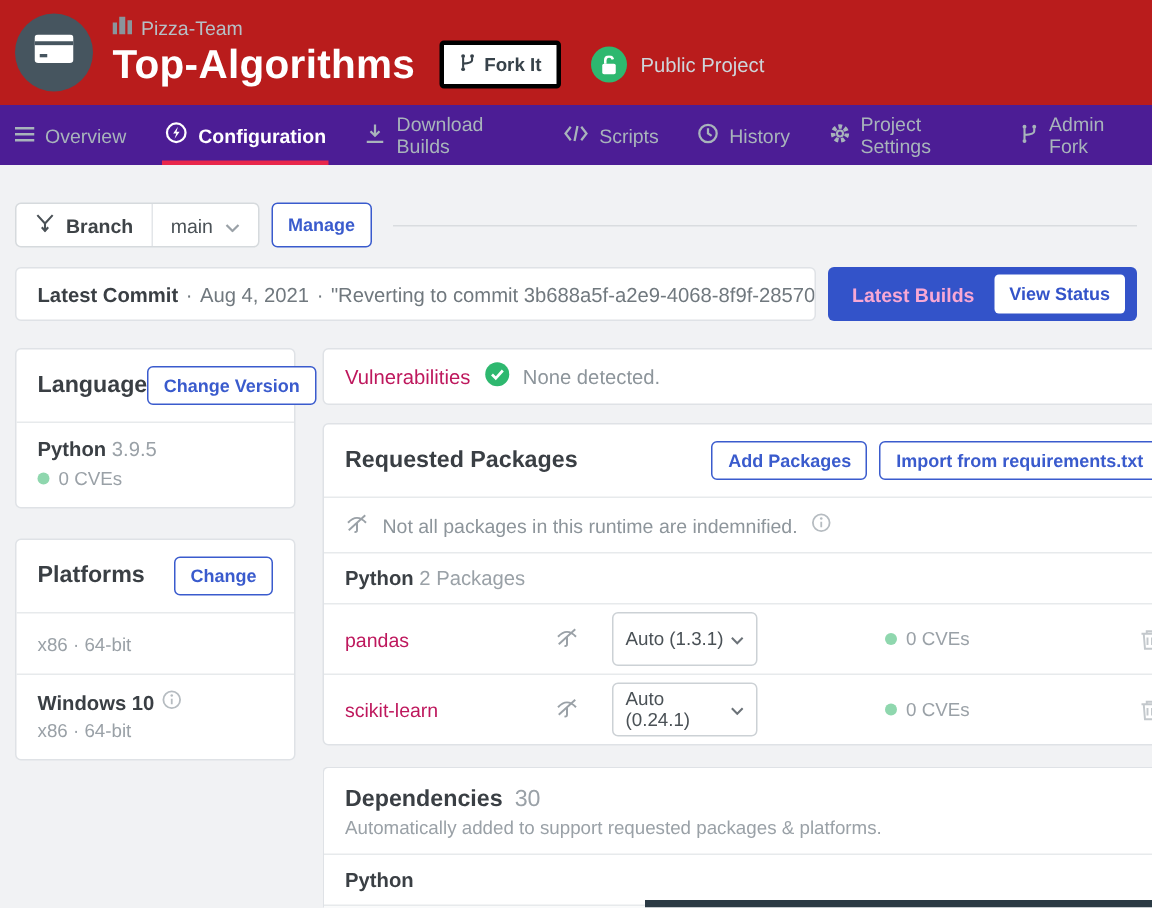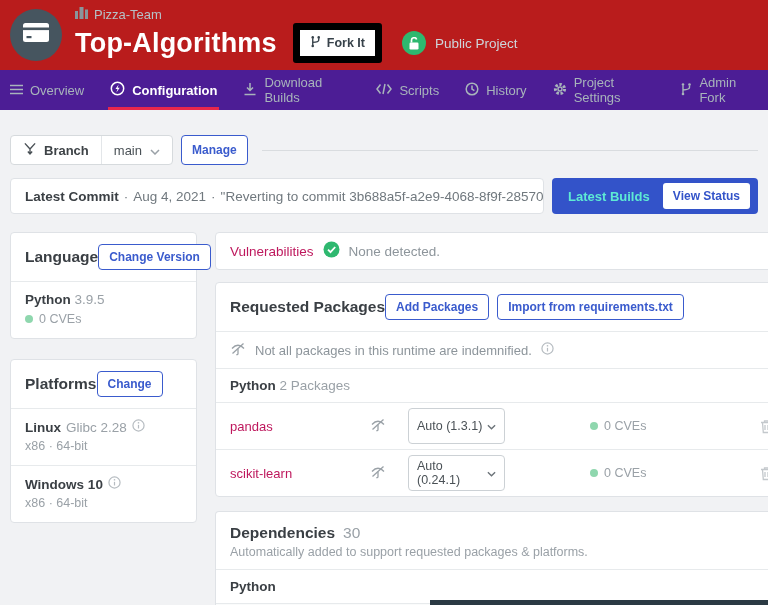--- a/index.html
+++ b/index.html
@@ -13,7 +13,7 @@
   .team-row { display:flex; align-items:center; gap:6px; font-size:13px; color:#b6c0c6; margin-bottom:1px; }
   .title-row { display:flex; align-items:center; }
   .proj-title { color:#ffffff; font-size:27px; font-weight:bold; letter-spacing:.2px; }
-  .fork-btn { margin-left:16px; background:#ffffff; border:7px solid #000000; border-radius:3px; padding:5px 10px; font-size:12.5px; font-weight:bold; color:#37424a; display:flex; align-items:center; gap:6px; cursor:pointer; font-family:inherit; }
+  .fork-btn { margin-left:16px; background:#ffffff; border:3px solid #000000; border-radius:3px; padding:5px 10px; font-size:12.5px; font-weight:bold; color:#37424a; display:flex; align-items:center; gap:6px; cursor:pointer; font-family:inherit; }
   .vis-badge { display:flex; align-items:center; gap:9px; margin-left:20px; }
   .lock-circle { width:24px; height:24px; border-radius:50%; background:#2eb86f; display:flex; align-items:center; justify-content:center; }
   .vis-label { color:#ced6db; font-size:13.5px; }

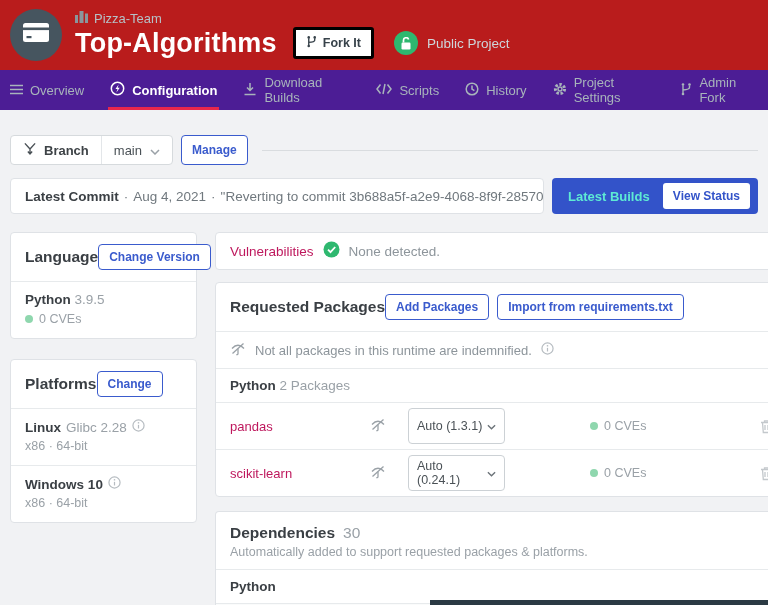--- a/index.html
+++ b/index.html
@@ -44,7 +44,7 @@
   .commit-label { font-weight:bold; color:#3a3f44; }
   .commit-meta { color:#70787e; }
   .builds-bar { width:206px; margin-left:8px; height:36px; background:#3353c9; border-radius:4px; display:flex; align-items:center; padding:0 8px 0 16px; }
-  .builds-label { color:#5eead4; font-weight:bold; font-size:13px; flex:1; }
+  .builds-label { color:#f9a8d4; font-weight:bold; font-size:13px; flex:1; }
   .view-status-btn { background:#fff; border:none; border-radius:3px; color:#3353c9; font-weight:bold; font-size:12px; padding:6px 10px; cursor:pointer; font-family:inherit; }
 
   .columns { display:flex; margin-top:18px; gap:18px; align-items:flex-start; }

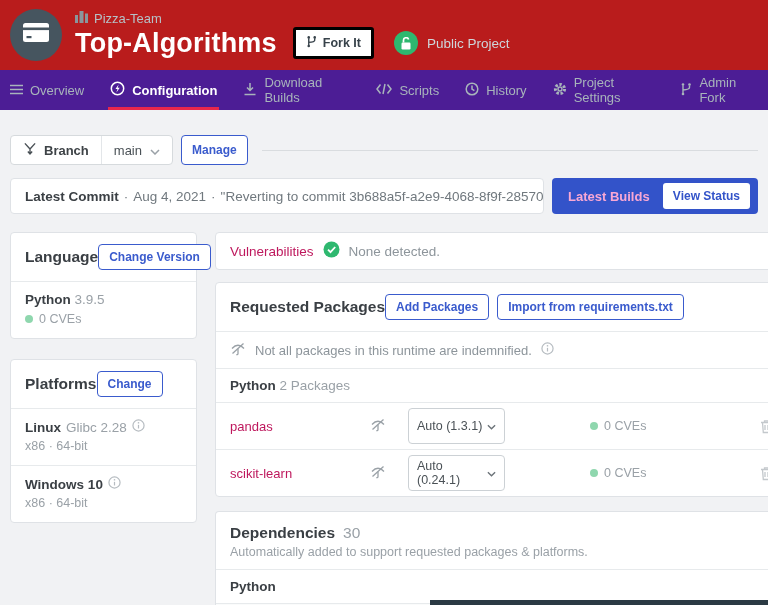--- a/index.html
+++ b/index.html
@@ -51,7 +51,7 @@
   .left-col { width:187px; flex:0 0 auto; display:flex; flex-direction:column; gap:20px; }
   .main-col { flex:1; display:flex; flex-direction:column; }
 
-  .card-head { display:flex; align-items:center; justify-content:flex-start; padding:11px 14px; }
+  .card-head { display:flex; align-items:center; justify-content:space-between; padding:11px 14px; }
   .card-title { font-size:15.5px; font-weight:bold; color:#3a3f44; }
   .side-body { padding:10px 14px 12px; }
   .pkg-title-line { font-size:13.5px; }

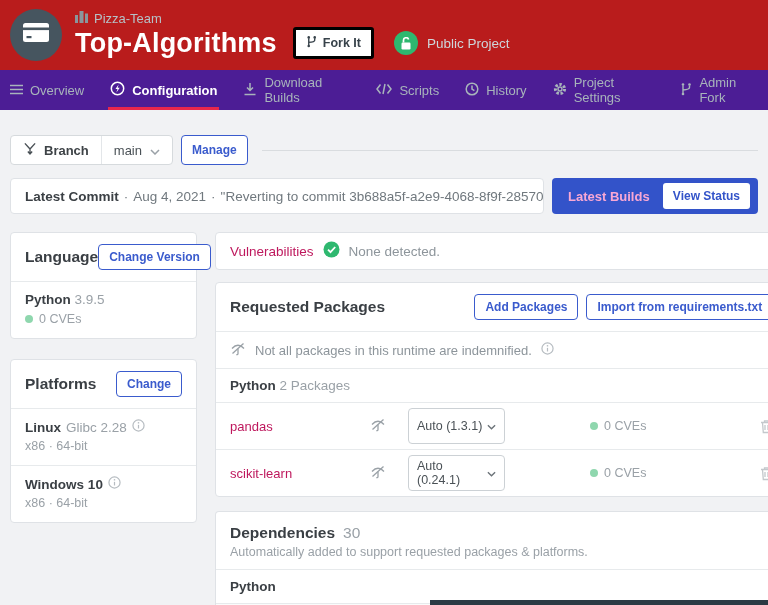--- a/index.html
+++ b/index.html
@@ -253,15 +253,6 @@
         </div>
         <div class="divider"></div>
         <div class="plat-block">
-          <div class="plat-name-row">
-            <span class="b">Linux</span>
-            <span class="muted">Glibc 2.28</span>
-            <span><svg width="13" height="13" viewBox="0 0 14 14" fill="none" stroke="#b6bcc1" stroke-width="1.3">
-                  <circle cx="7" cy="7" r="6"></circle>
-                  <path d="M7 6.3V10.2"></path>
-                  <circle cx="7" cy="4" r="0.9" fill="#b6bcc1" stroke="none"></circle>
-                </svg></span>
-          </div>
           <div class="plat-arch">x86 · 64-bit</div>
         </div>
         <div class="divider"></div>

